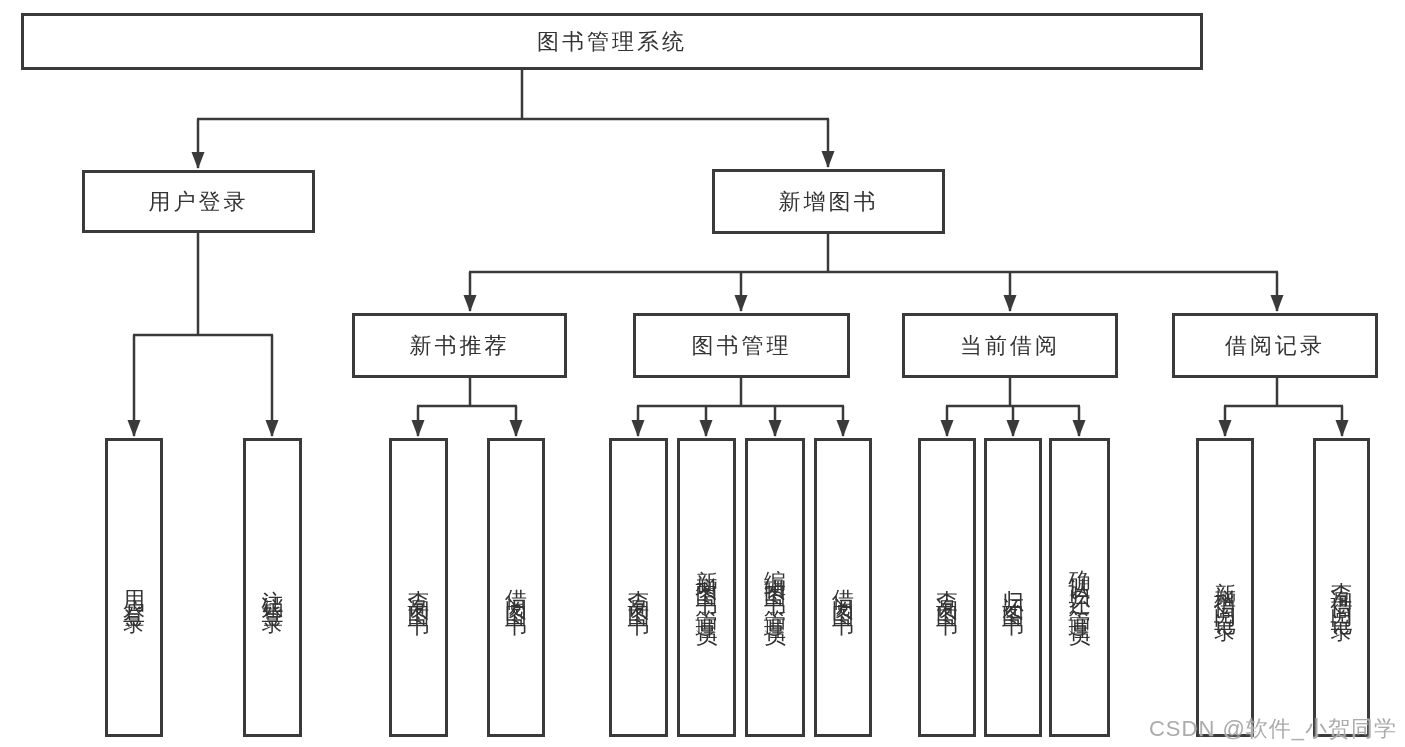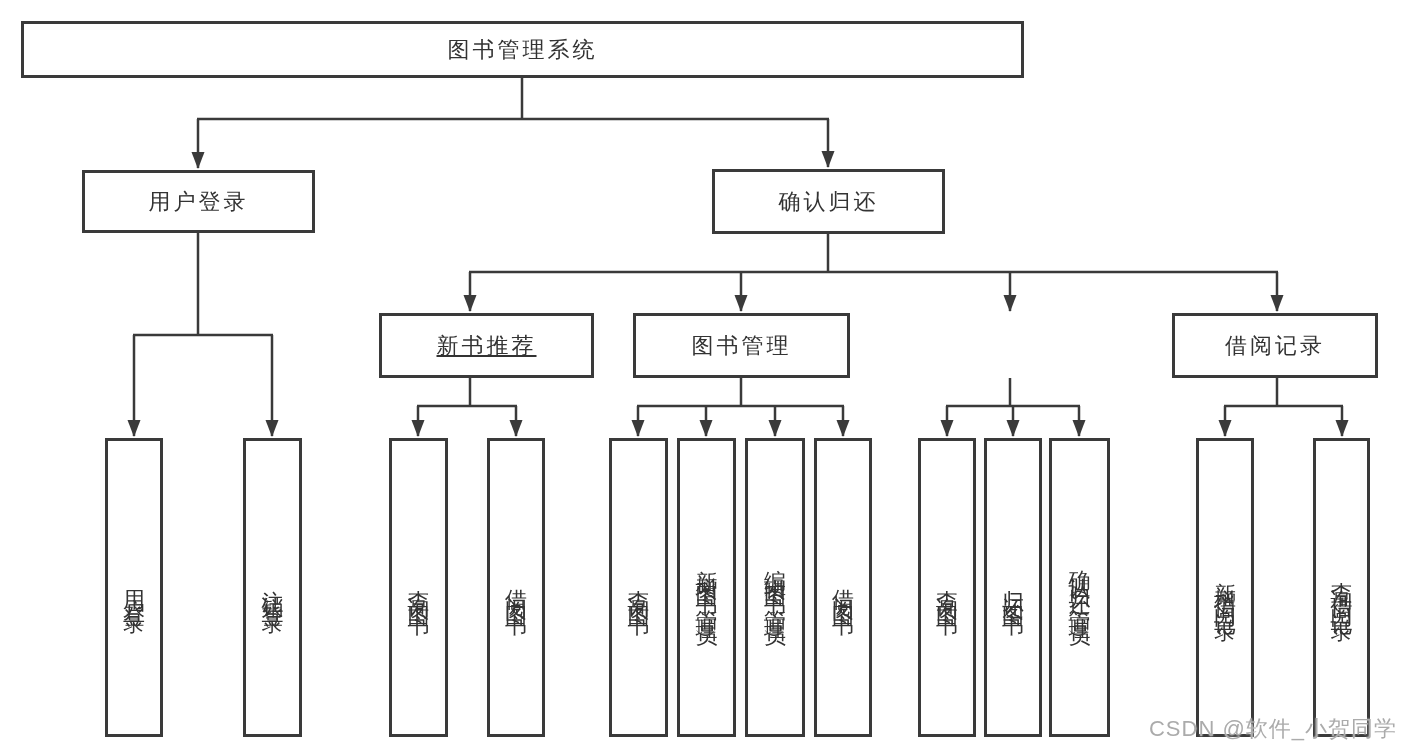--- a/index.html
+++ b/index.html
@@ -95,7 +95,7 @@
     <line x1="1342" y1="406" x2="1342" y2="436" marker-end="url(#ah)"></line>
   </svg>
 
-  <div class="node hnode" style="left:21px; top:13px; width:1003px; height:57px;margin-top:8px;">图书管理系统</div>
+  <div class="node hnode" style="left:21px; top:13px; width:1182px; height:57px;">图书管理系统</div>
 
   <div class="node hnode" style="left:82px; top:170px; width:233px; height:63px;">用户登录</div>
   <div class="node hnode" style="left:712px; top:169px; width:233px; height:65px;">确认归还</div>

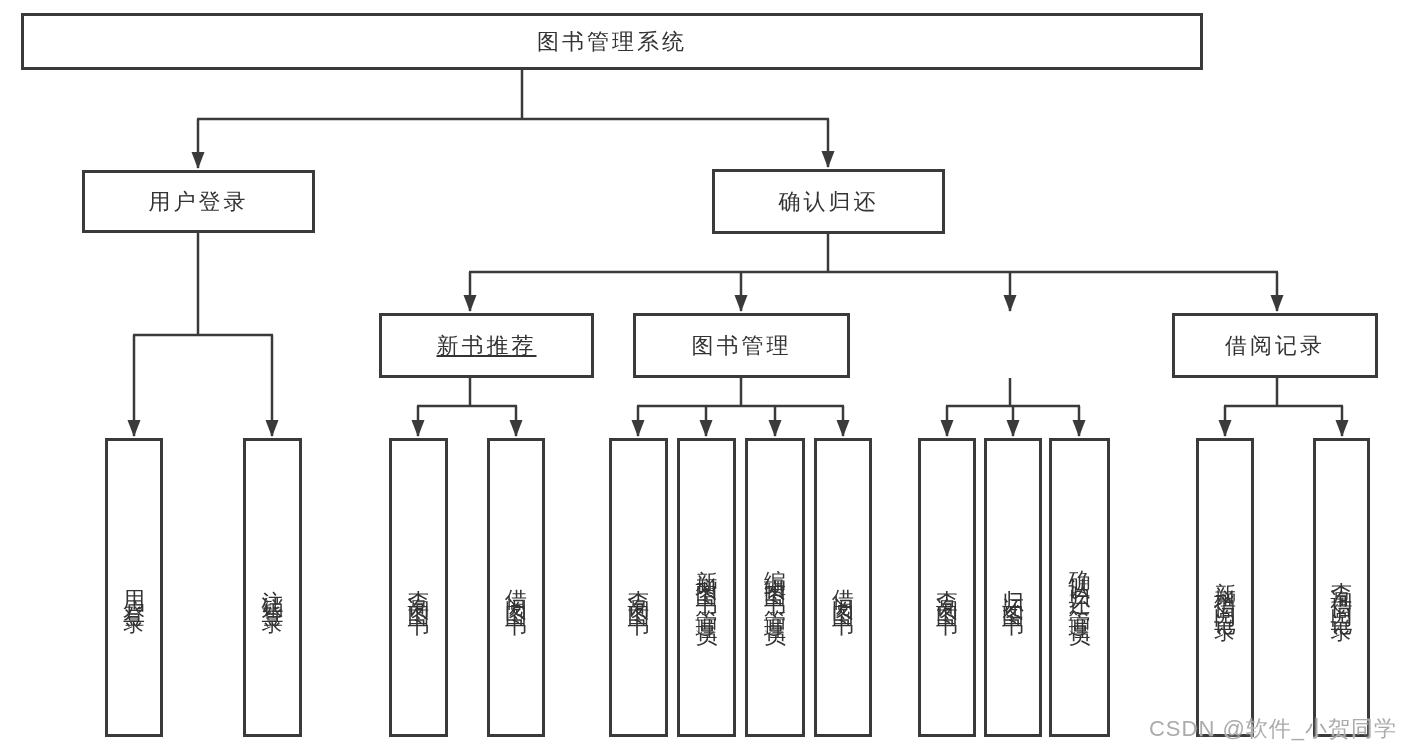--- a/index.html
+++ b/index.html
@@ -98,7 +98,7 @@
   <div class="node hnode" style="left:21px; top:13px; width:1182px; height:57px;">图书管理系统</div>
 
   <div class="node hnode" style="left:82px; top:170px; width:233px; height:63px;">用户登录</div>
-  <div class="node hnode" style="left:712px; top:169px; width:233px; height:65px;">确认归还</div>
+  <div class="node hnode" style="left:712px; top:169px; width:233px; height:65px;">新增图书</div>
 
   <div class="node hnode" style="left:379px; top:313px; width:215px; height:65px;text-decoration:underline;">新书推荐</div>
   <div class="node hnode" style="left:633px; top:313px; width:217px; height:65px;">图书管理</div>

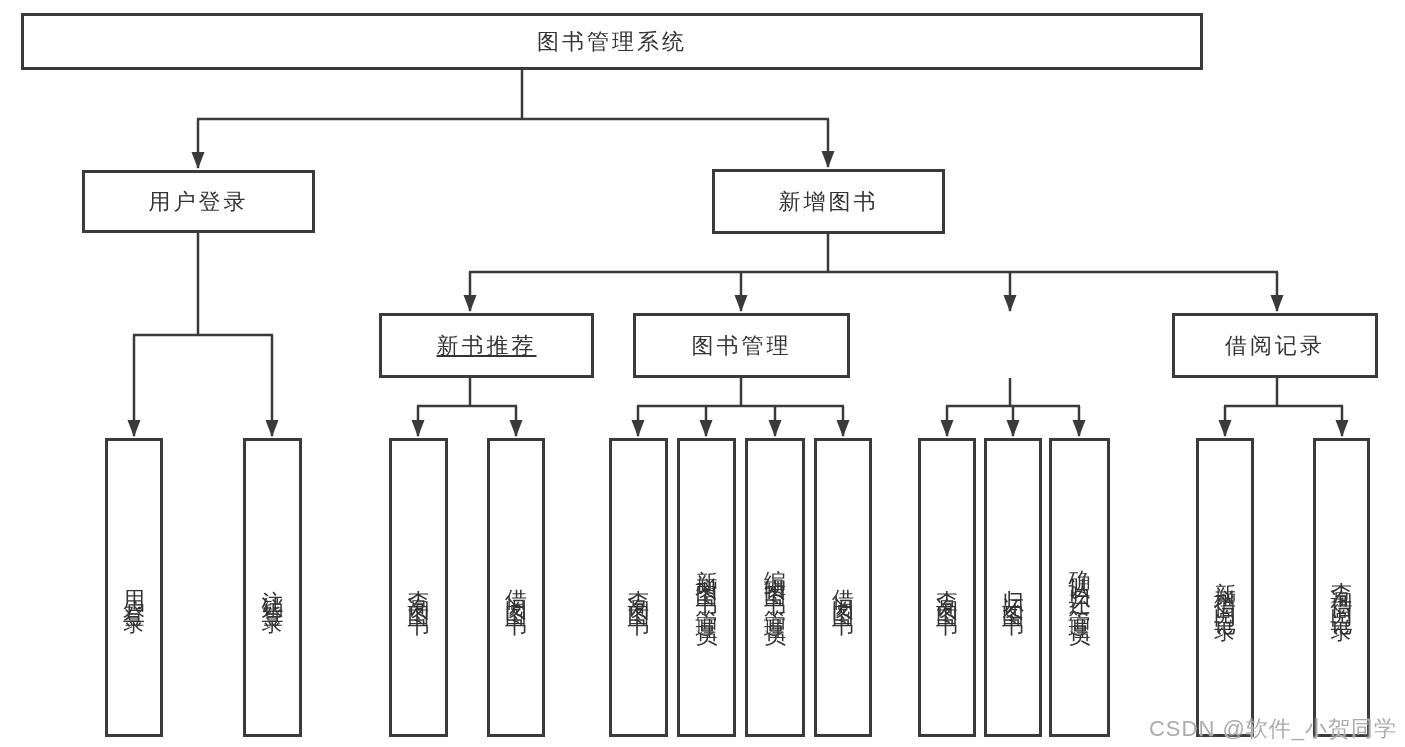--- a/index.html
+++ b/index.html
@@ -100,7 +100,7 @@
   <div class="node hnode" style="left:82px; top:170px; width:233px; height:63px;">用户登录</div>
   <div class="node hnode" style="left:712px; top:169px; width:233px; height:65px;">新增图书</div>
 
-  <div class="node hnode" style="left:379px; top:313px; width:215px; height:65px;text-decoration:underline;">新书推荐</div>
+  <div class="node hnode" style="left:352px; top:313px; width:215px; height:65px;">新书推荐</div>
   <div class="node hnode" style="left:633px; top:313px; width:217px; height:65px;">图书管理</div>
   <div class="node hnode" style="left:1172px; top:313px; width:206px; height:65px;">借阅记录</div>
 

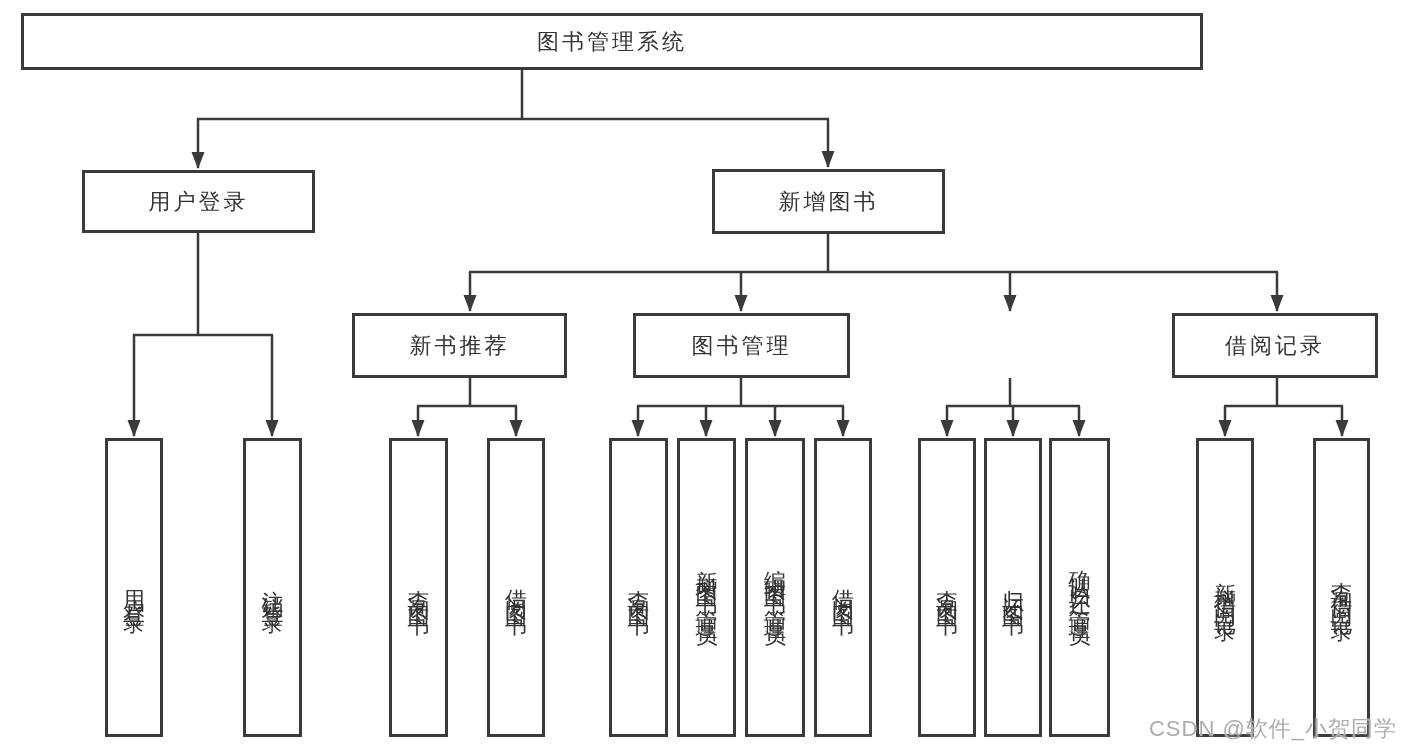--- a/index.html
+++ b/index.html
@@ -102,6 +102,7 @@
 
   <div class="node hnode" style="left:352px; top:313px; width:215px; height:65px;">新书推荐</div>
   <div class="node hnode" style="left:633px; top:313px; width:217px; height:65px;">图书管理</div>
+  <div class="node hnode" style="left:902px; top:313px; width:216px; height:65px;">当前借阅</div>
   <div class="node hnode" style="left:1172px; top:313px; width:206px; height:65px;">借阅记录</div>
 
   <div class="node vnode" style="left:105px; top:438px; width:58px; height:299px;">用户登录</div>

